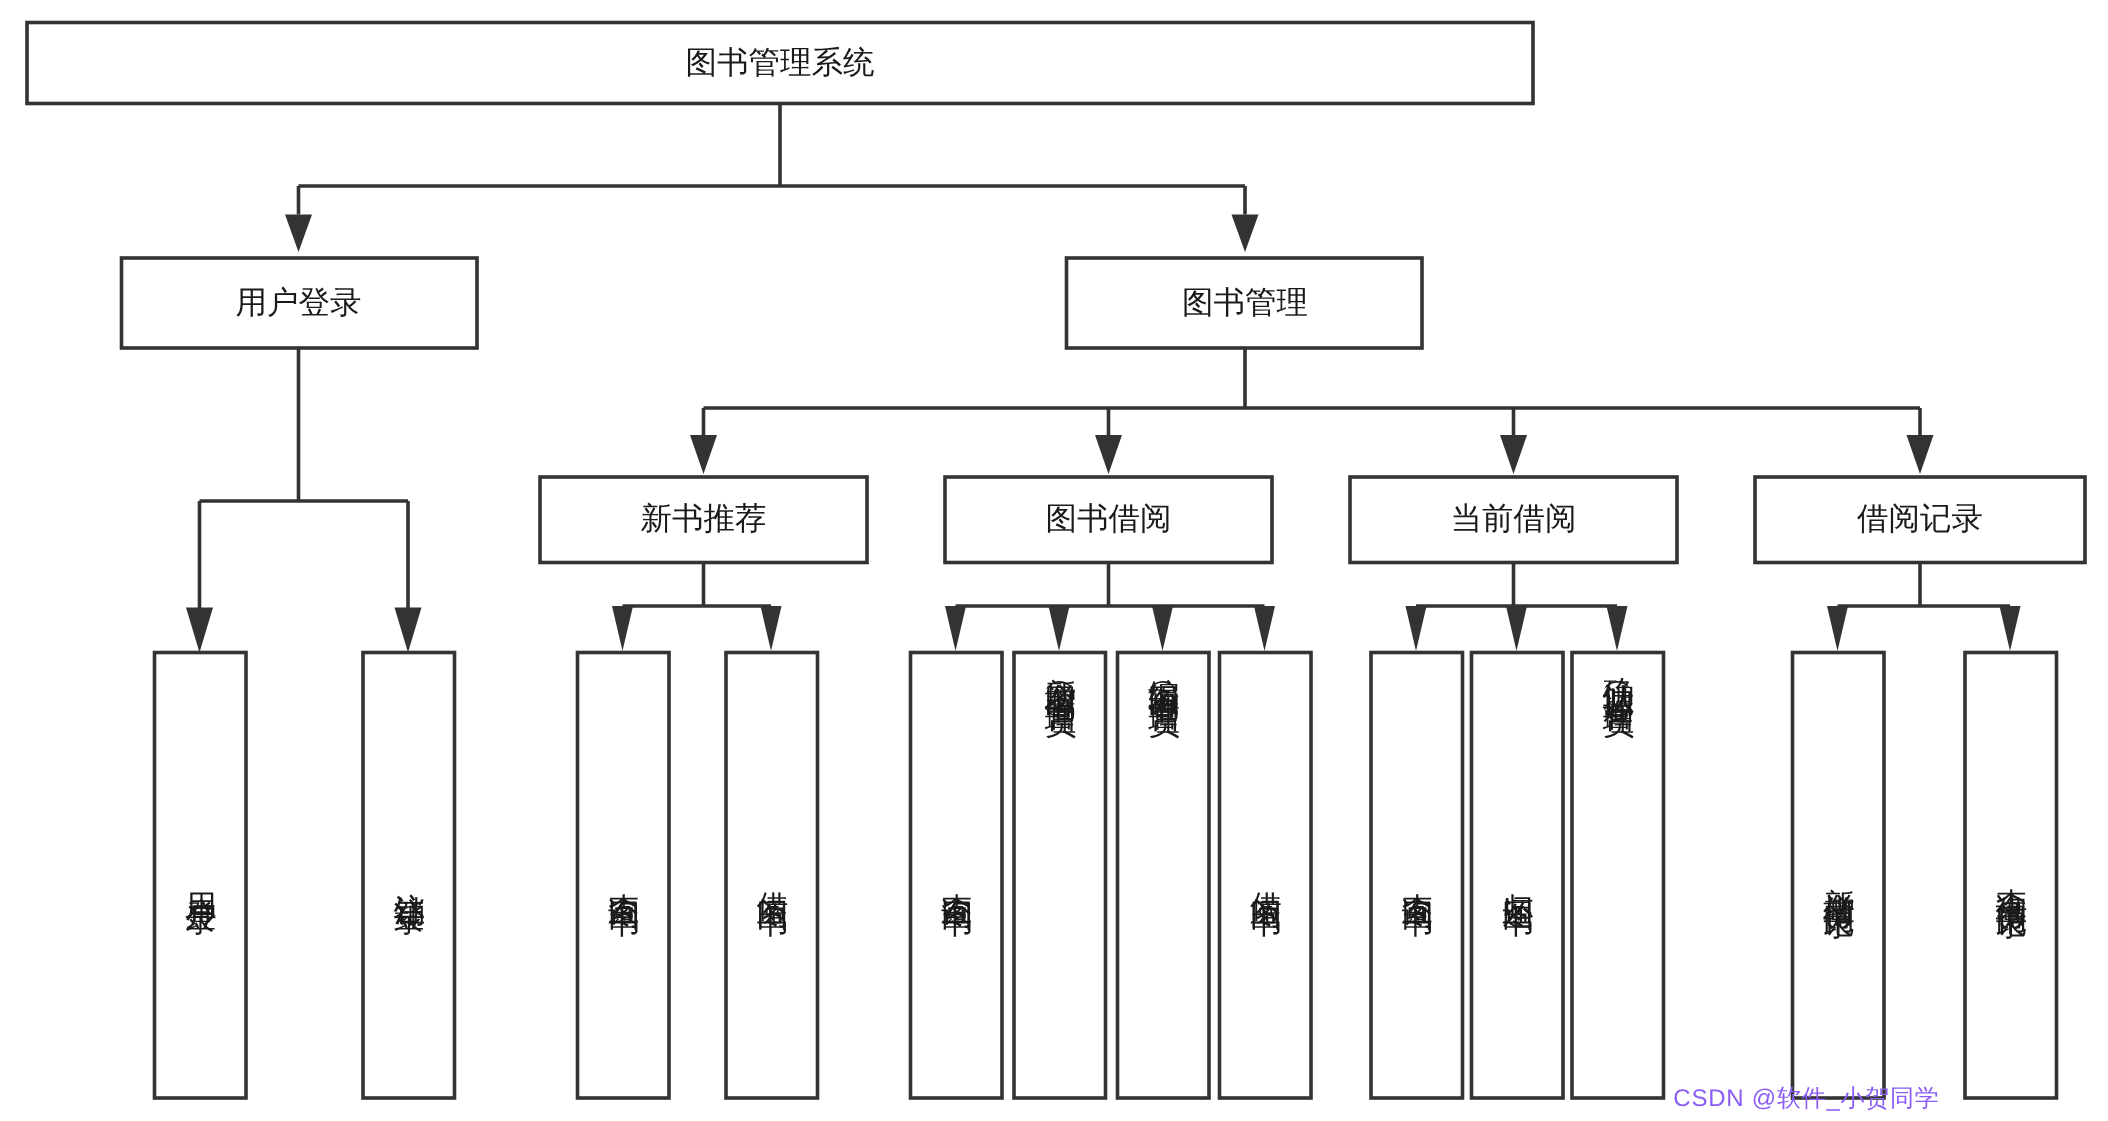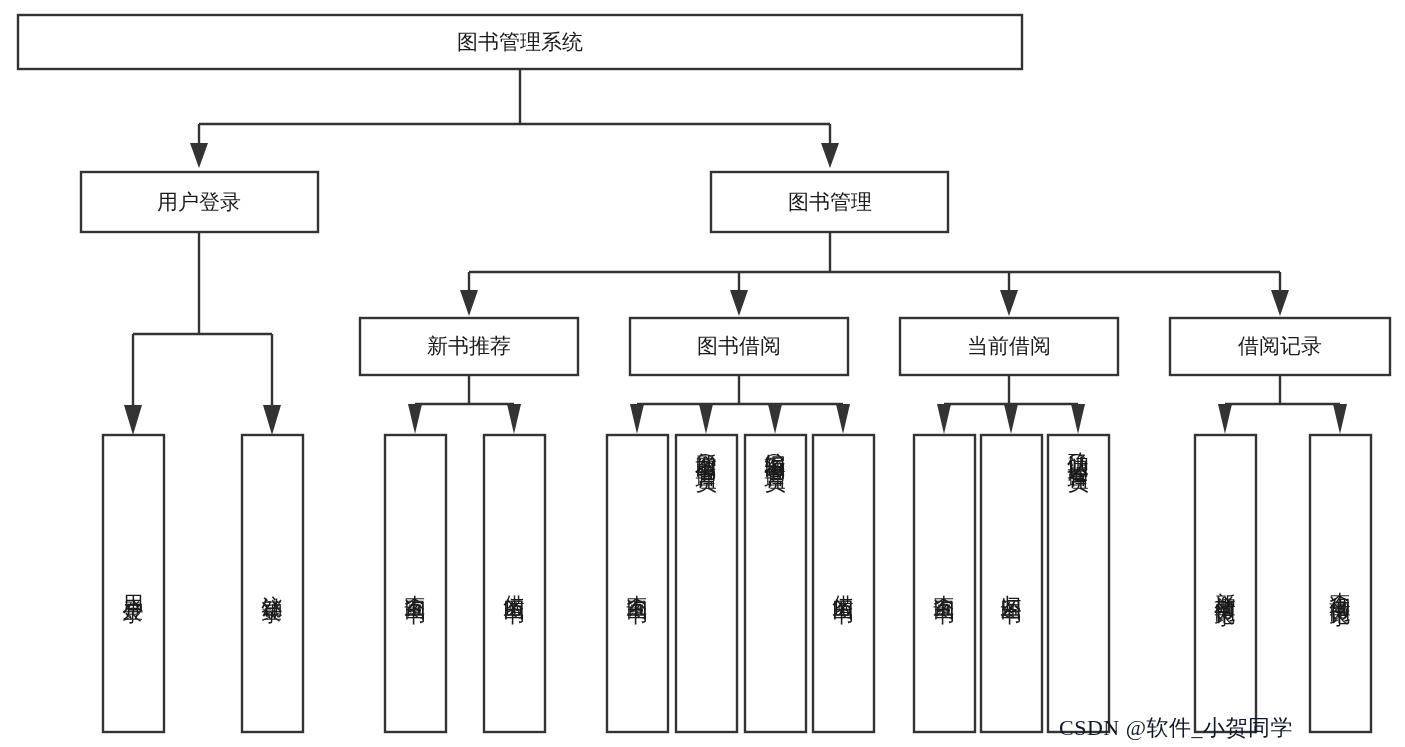--- a/index.html
+++ b/index.html
@@ -68,9 +68,9 @@
     position: absolute;
     right: 8px;
     bottom: 4px;
-    font-family: Liberation Serif, serif;
-    font-size: 22px;
-    color: #0f172a;
+    font-family: Liberation Sans, sans-serif;
+    font-size: 16px;
+    color: #8b5cf6;
     letter-spacing: 0.5px;
     white-space: nowrap;
     user-select: none;

